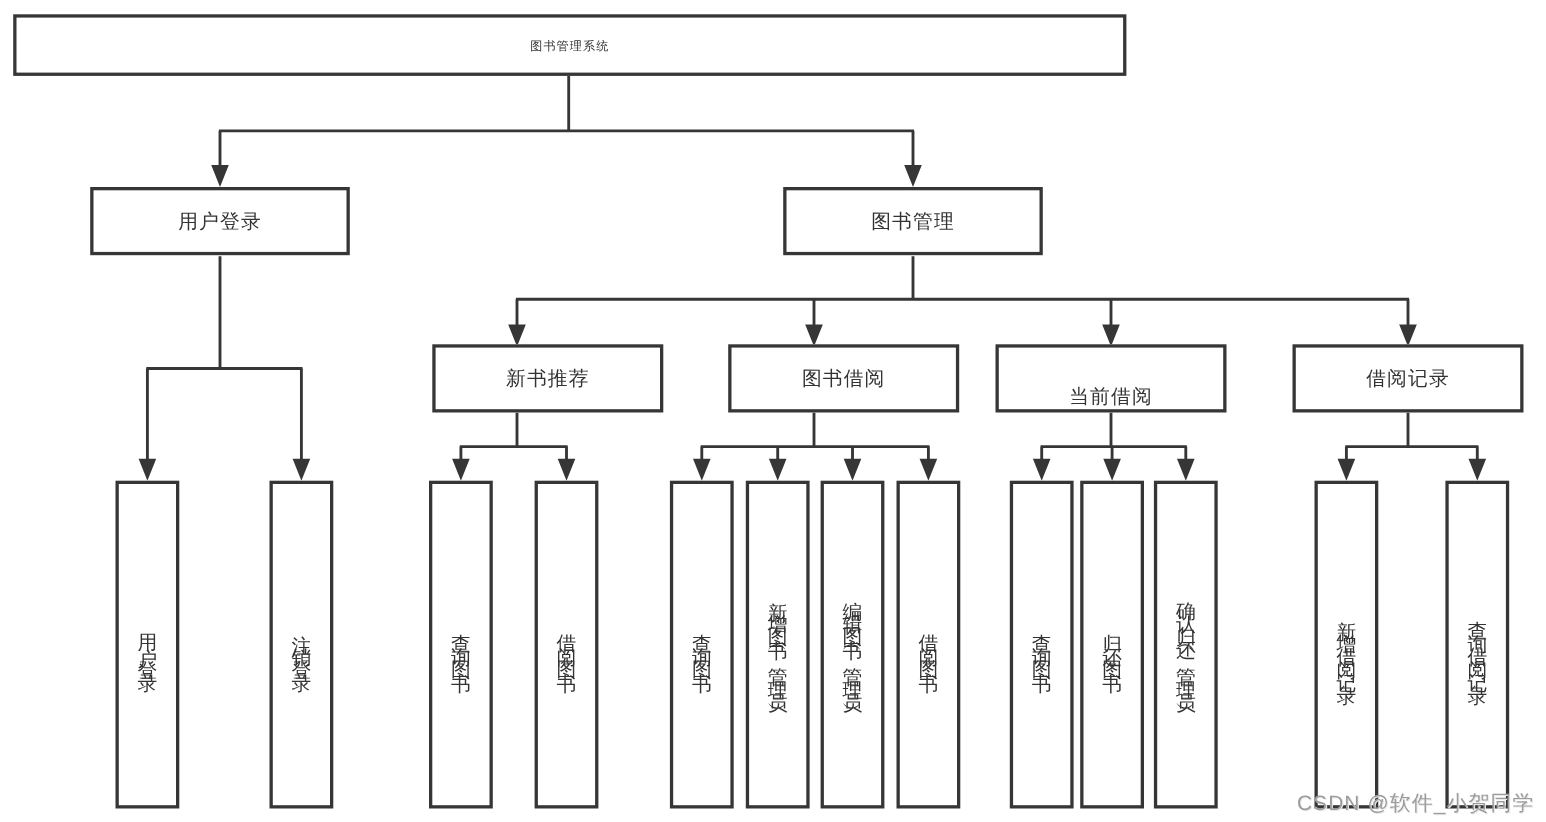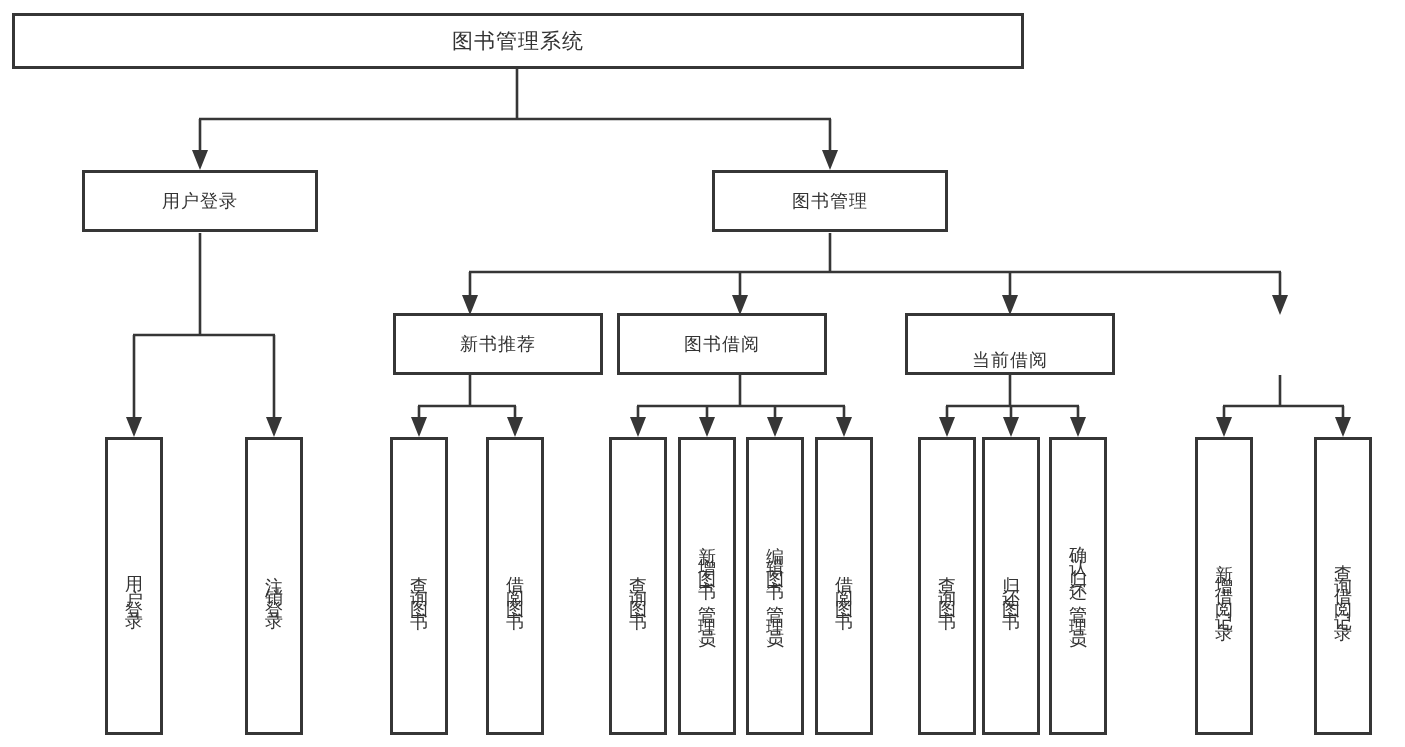--- a/index.html
+++ b/index.html
@@ -39,7 +39,7 @@
   .node-root {
     left: 12px; top: 13px;
     width: 1012px; height: 56px;
-    font-size: 21px;
+    font-size: 11px;
   }
   .node-l2 {
     top: 170px;

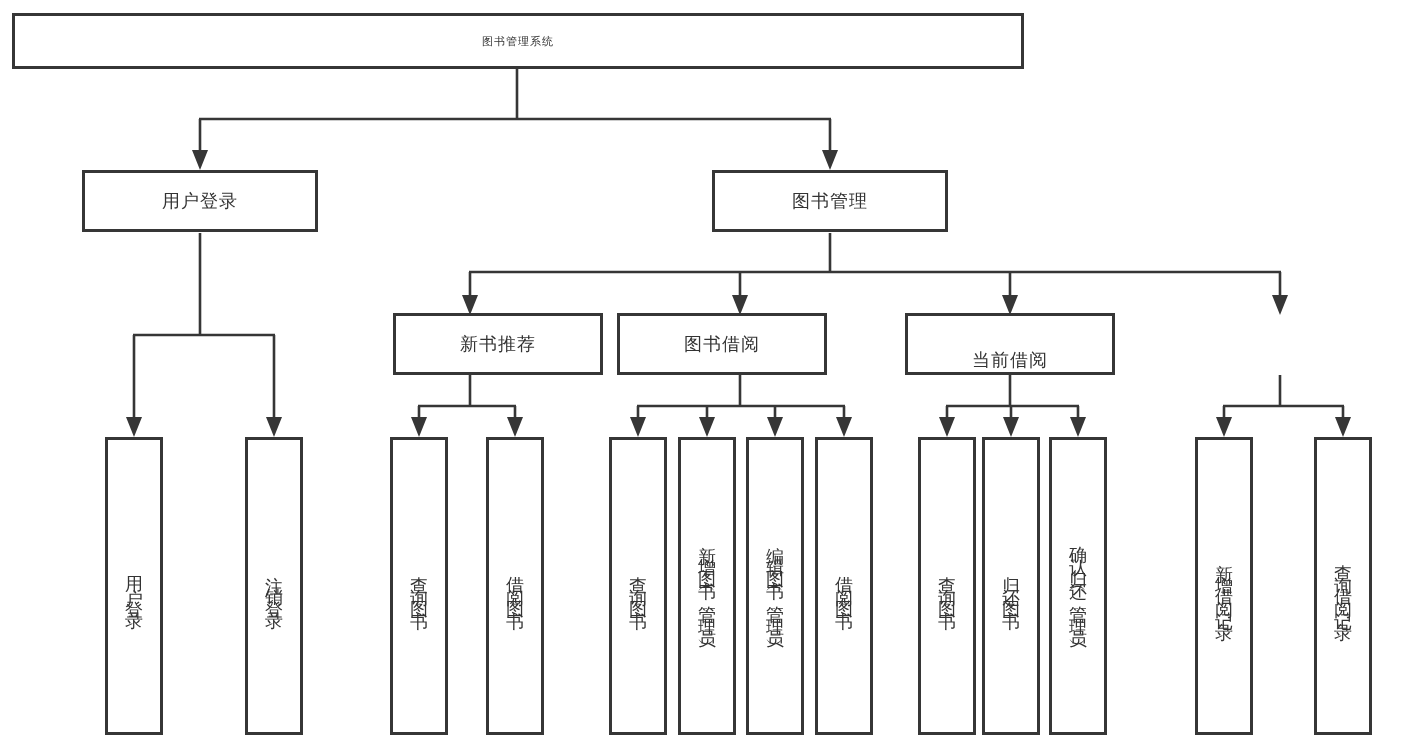--- a/index.html
+++ b/index.html
@@ -132,7 +132,7 @@
   <div class="node node-l3 node-h" style="left:365px;margin-left:28px;">
     <span>新书推荐</span>
   </div>
-  <div class="node node-l3 node-h" style="left:617px;text-align:center;">
+  <div class="node node-l3 node-h" style="left:662px;text-align:center;">
     <span>图书借阅</span>
   </div>
   <div class="node node-l3 node-h" style="left:905px;align-items:flex-end;">

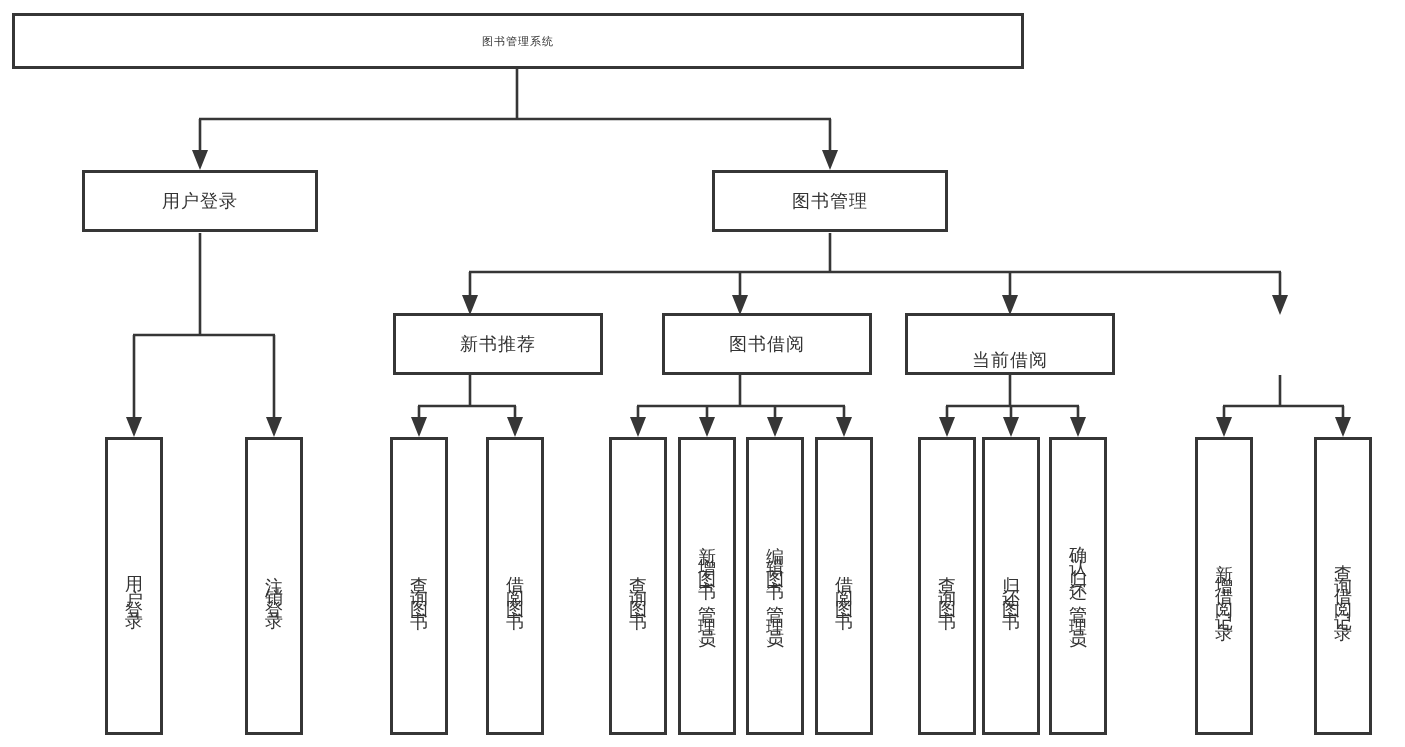--- a/index.html
+++ b/index.html
@@ -138,6 +138,9 @@
   <div class="node node-l3 node-h" style="left:905px;align-items:flex-end;">
     <span>当前借阅</span>
   </div>
+  <div class="node node-l3 node-h" style="left:1175px;">
+    <span>借阅记录</span>
+  </div>
 
   <div class="node node-leaf" style="left:105px;">
     <span class="vtext">用户登录</span>

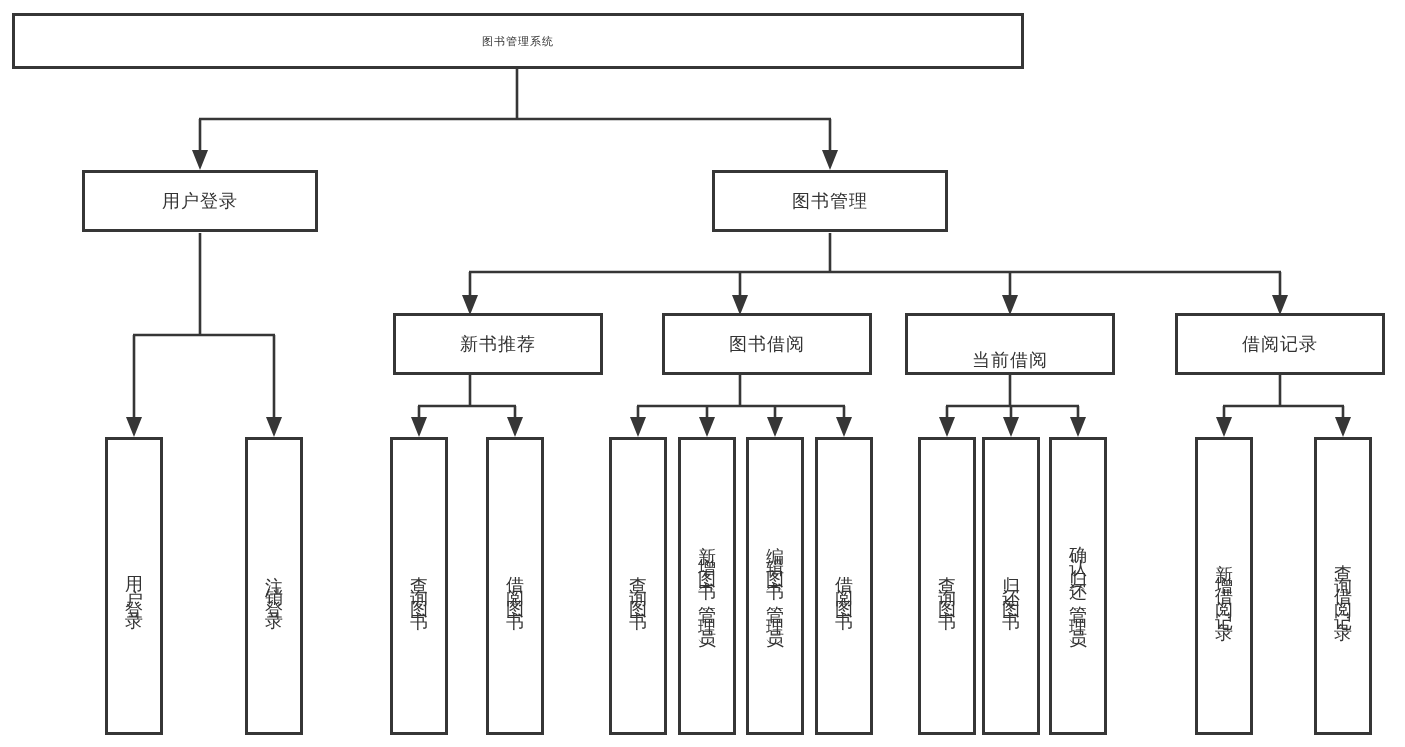--- a/index.html
+++ b/index.html
@@ -186,6 +186,7 @@
     <span class="vtext">查询借阅记录</span>
   </div>
 
+  <div class="watermark">CSDN @软件_小贺同学</div>
 
 </div>
 

